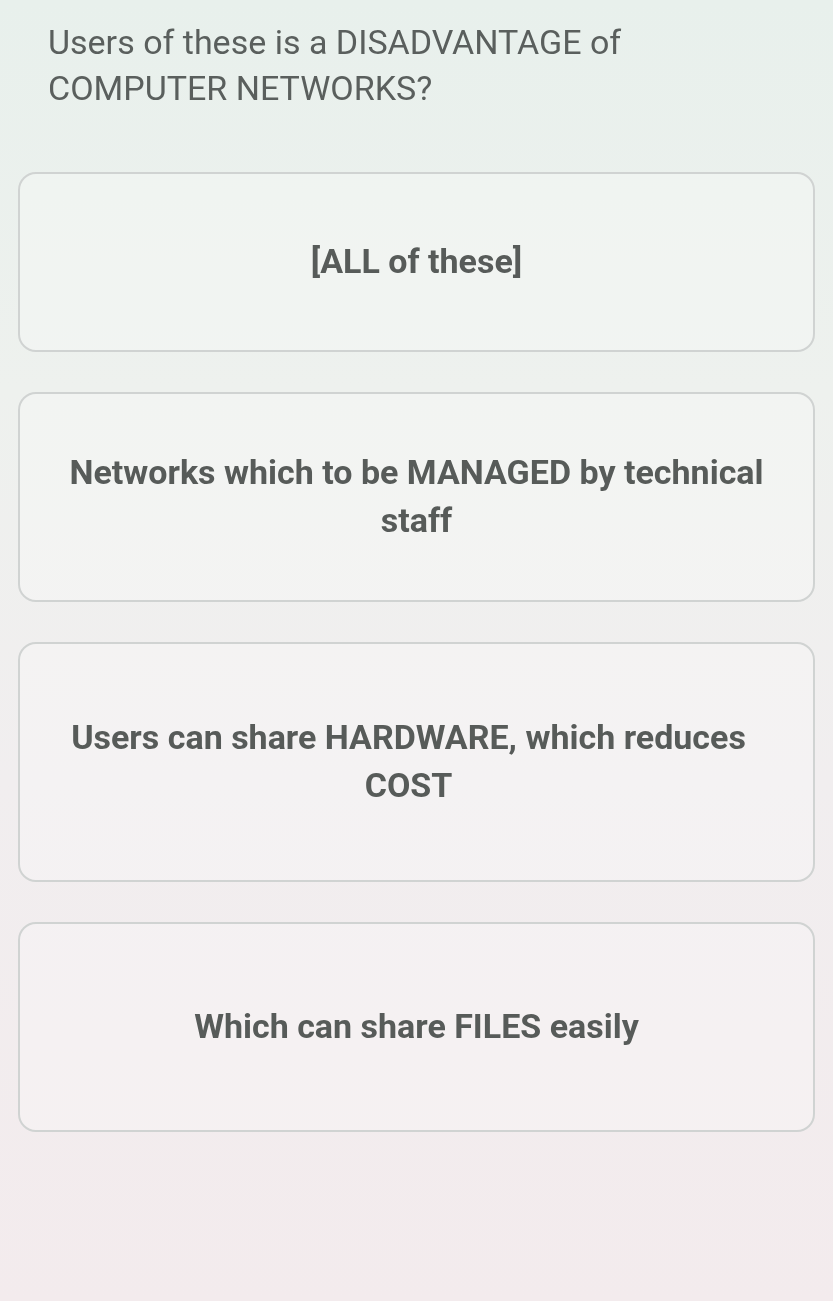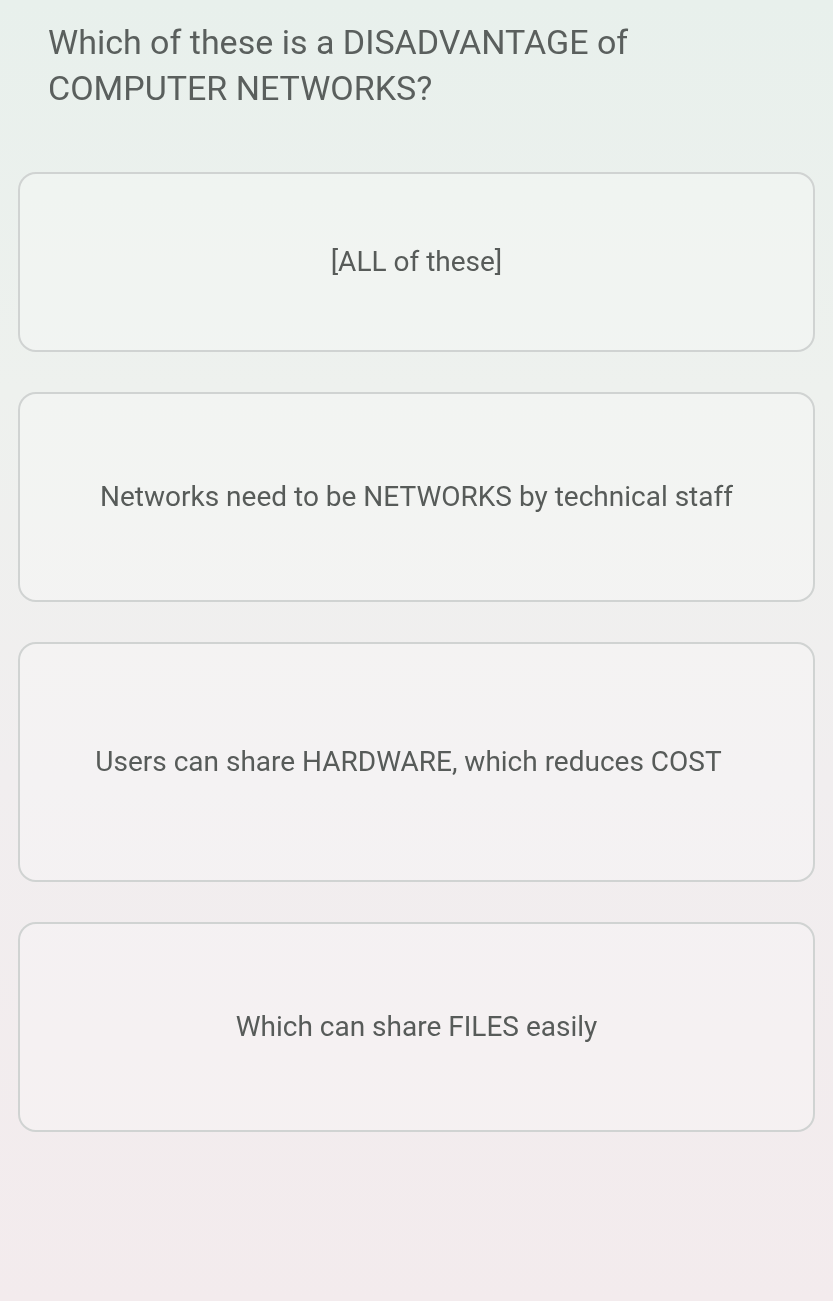--- a/index.html
+++ b/index.html
@@ -58,7 +58,7 @@
 </head>
 <body>
 
-<div class="question">Which of these is a DISADVANTAGE of COMPUTER NETWORKS?</div>
+<div class="question">Users of these is a DISADVANTAGE of COMPUTER NETWORKS?</div>
 
 <div class="options">
   <div class="option short">

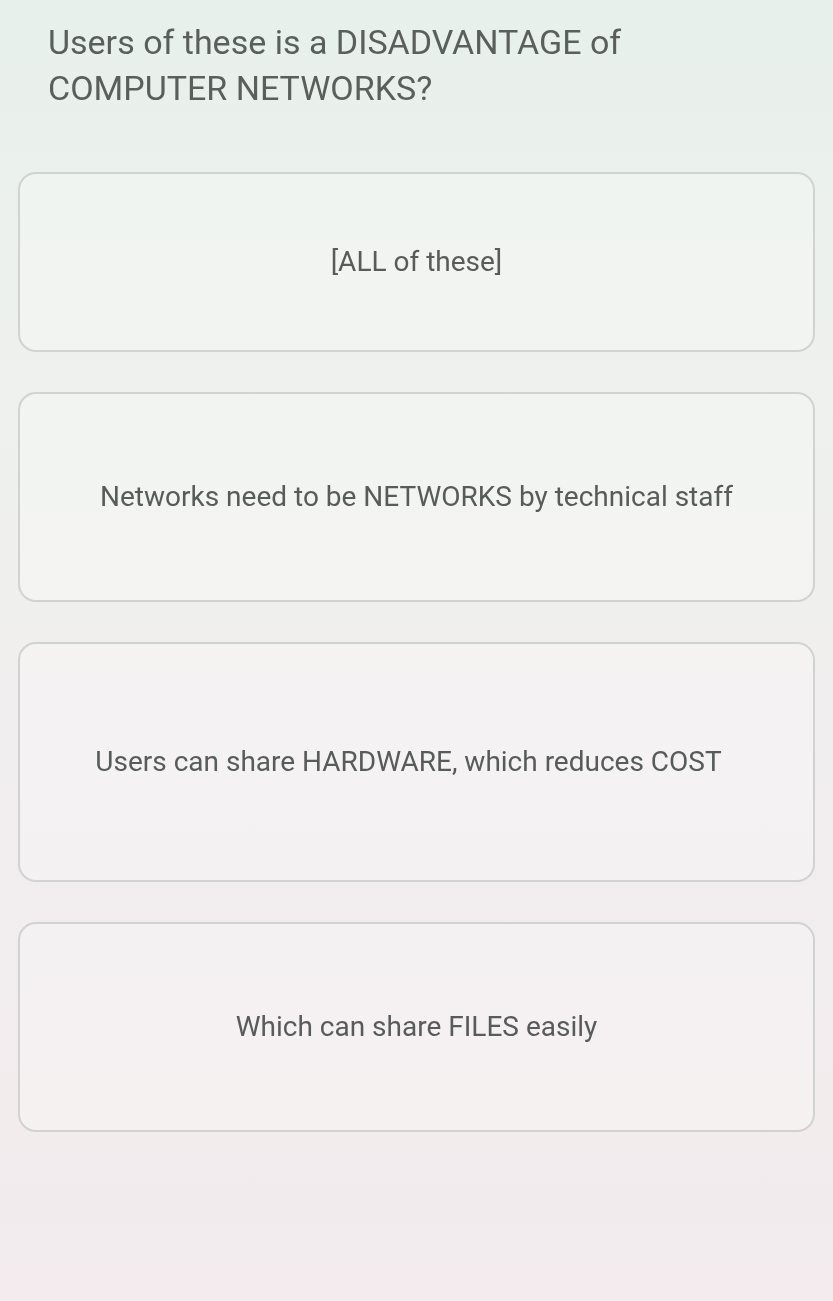--- a/index.html
+++ b/index.html
@@ -42,9 +42,9 @@
       cursor: pointer;
     }
     .option-text {
-      font-size: 28px;
+      font-size: 34px;
       color: #575b59;
-      font-weight: 400;
+      font-weight: 700;
       line-height: 1.4;
     }
     .option.short {

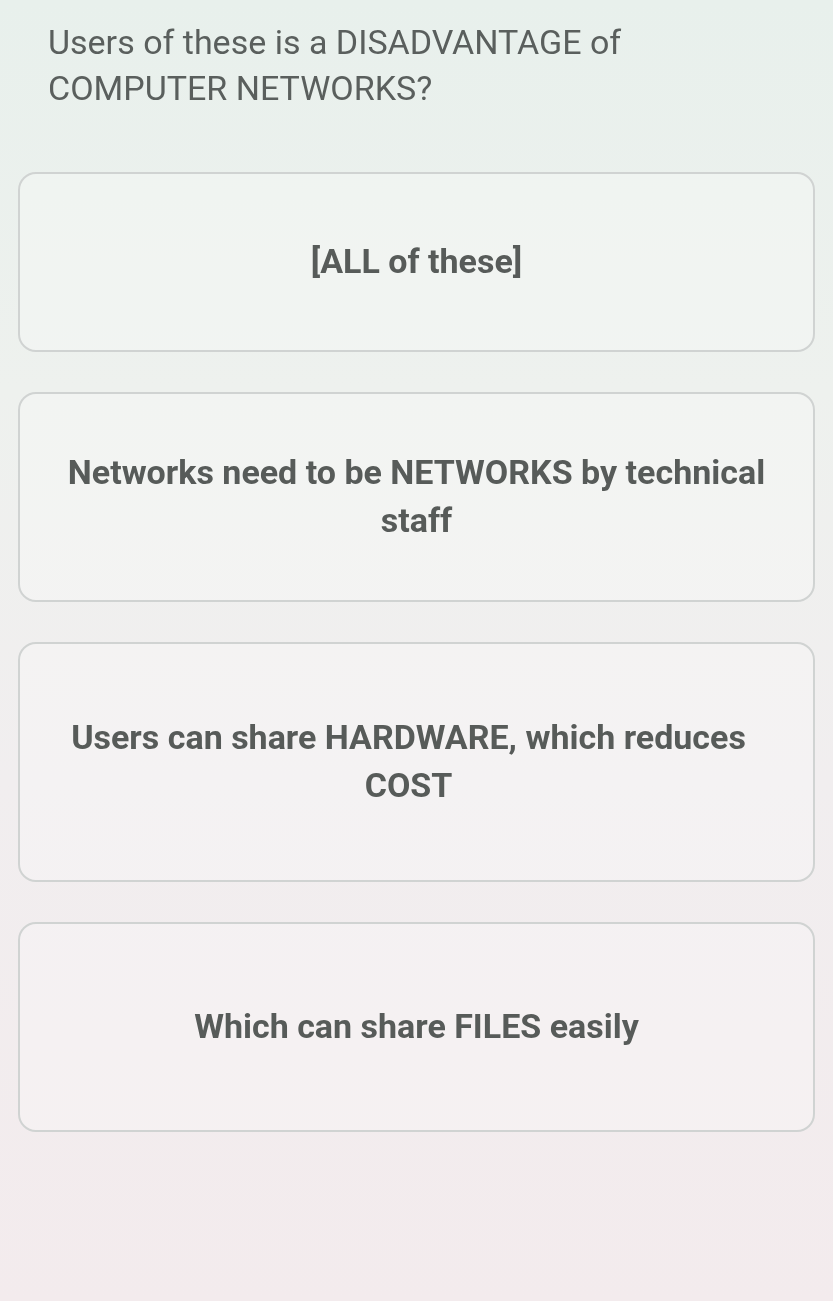--- a/index.html
+++ b/index.html
@@ -65,7 +65,7 @@
     <span class="option-text">[ALL of these]</span>
   </div>
   <div class="option">
-    <span class="option-text">Networks need to be NETWORKS by technical staff</span>
+    <span class="option-text">Networks which to be MANAGED by technical staff</span>
   </div>
   <div class="option tall">
     <span class="option-text">Users can share HARDWARE, which reduces COST</span>

